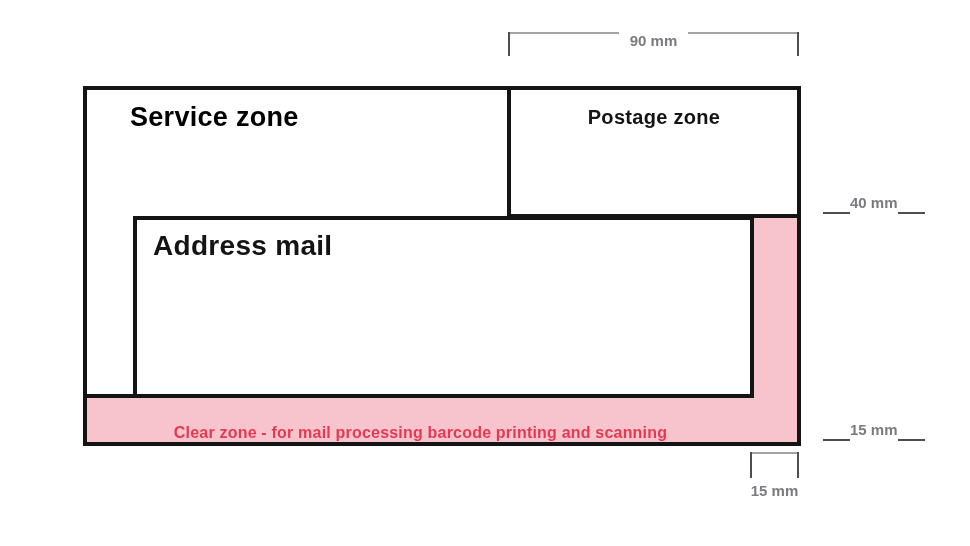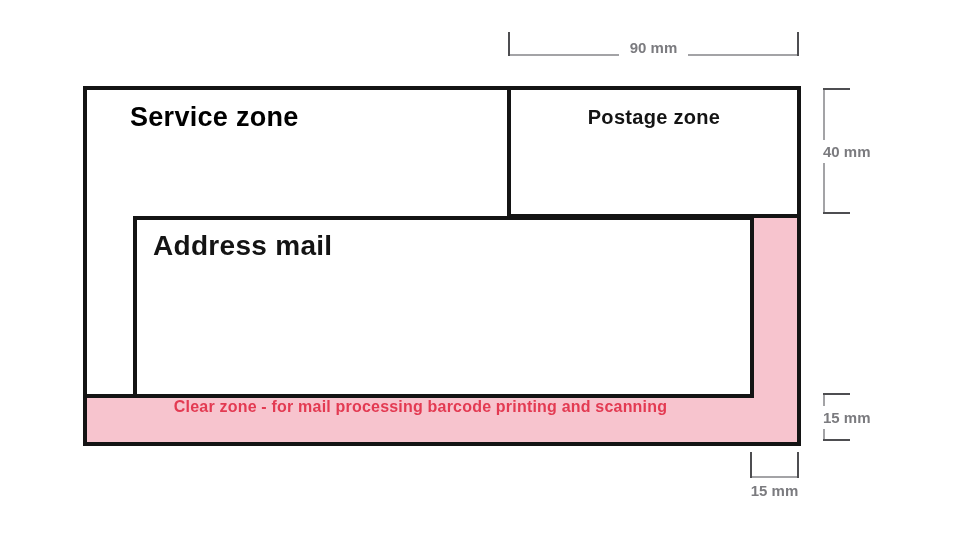--- a/index.html
+++ b/index.html
@@ -139,7 +139,7 @@
   .dim-h {  
     position: absolute;
     display: flex;
-    align-items: flex-end;
+    align-items: flex-start;
   }
   .dim-v {  
     position: absolute;

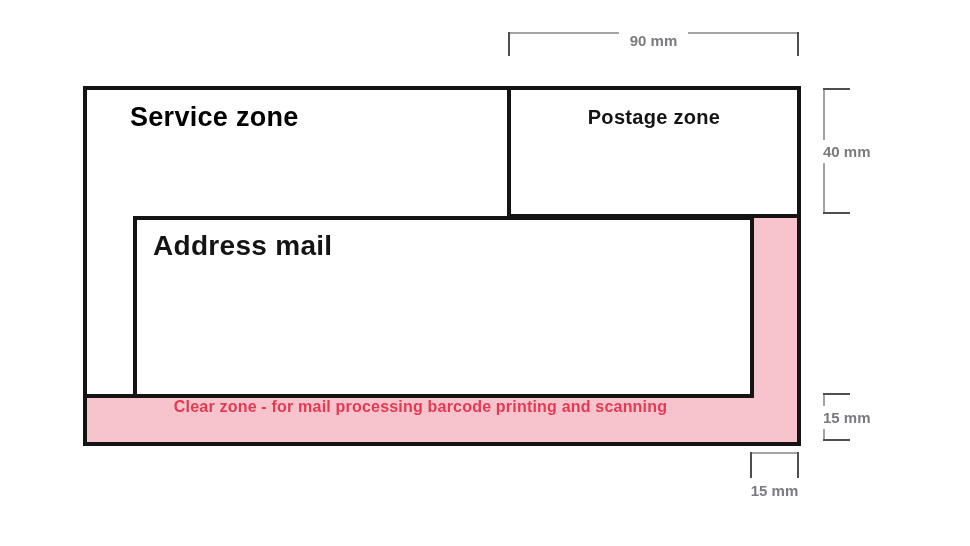--- a/index.html
+++ b/index.html
@@ -144,8 +144,8 @@
   .dim-v {  
     position: absolute;
     display: flex;
-    flex-direction: column;
-    align-items: flex-start;
+    flex-direction: row;
+    align-items: flex-end;
   }
   .tick-v { width: 2px; background: #4e4e51; flex: 0 0 auto; }
   .tick-h { height: 2px; background: #4e4e51; flex: 0 0 auto; }

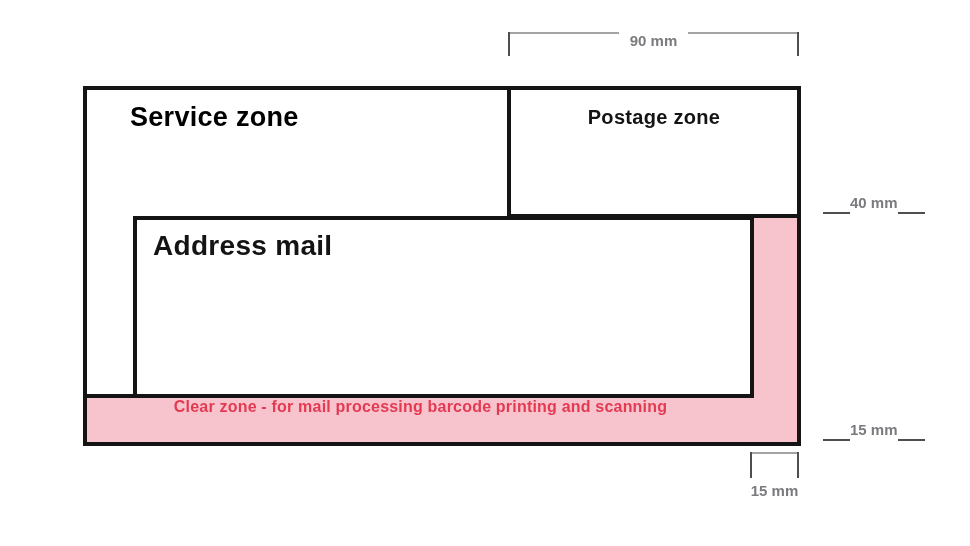--- a/index.html
+++ b/index.html
@@ -59,7 +59,7 @@
     width: 667px;
     height: 44px;
     display: flex;
-    align-items: flex-start;
+    align-items: flex-end;
     justify-content: center;
   }
   .clear-label {

